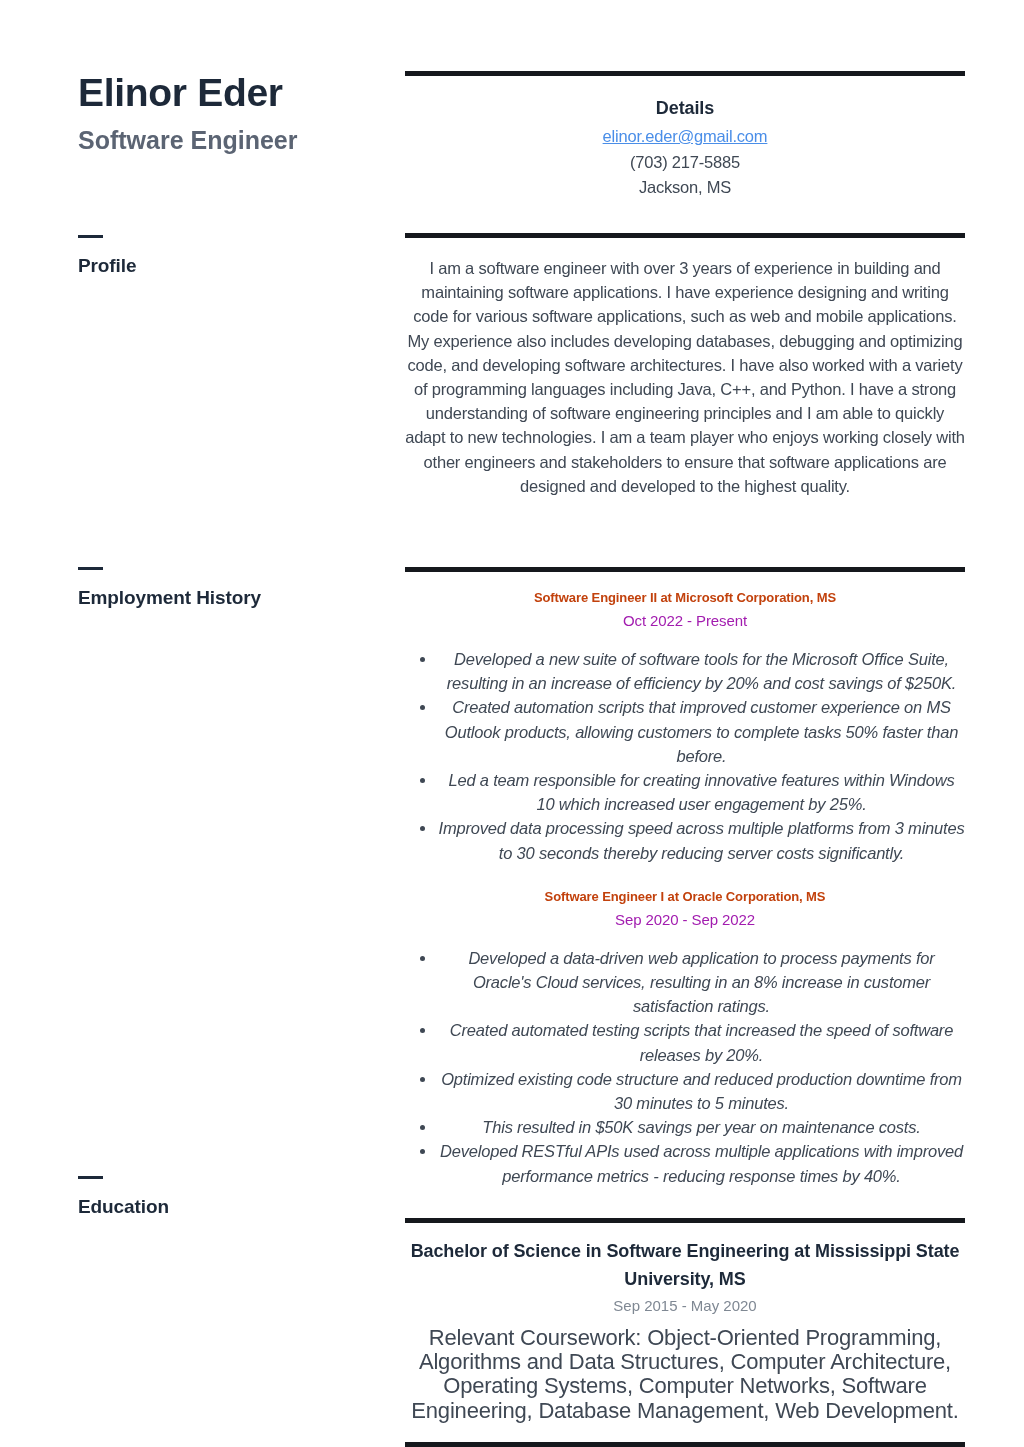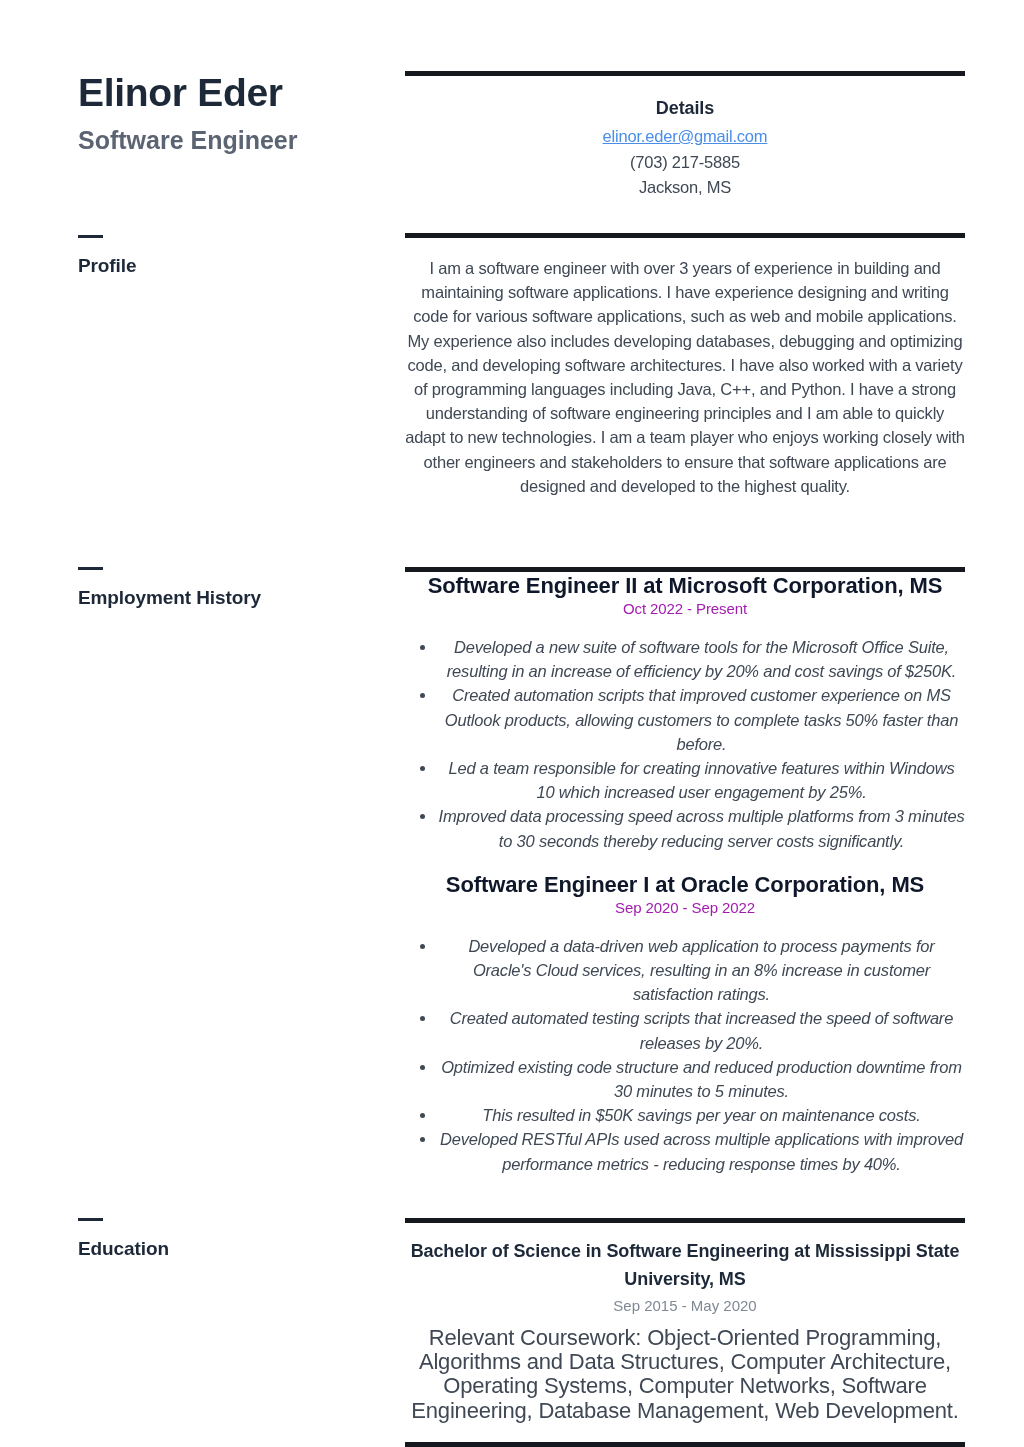--- a/index.html
+++ b/index.html
@@ -37,7 +37,7 @@
 
   .job { margin:0; }
   .job + .job { margin-top:20px; }
-  .job-title { margin:2px 0 0; font-size:22px; line-height:23px; font-weight:700; color:#0f172a; letter-spacing:-0.1px; }
+  .job-title { margin:14px 0 0; font-size:13px; line-height:23px; font-weight:700; color:#c2410c; letter-spacing:-0.1px; }
   .job-dates { margin:2px 0 0; font-size:15px; line-height:20px; color:#a21caf; letter-spacing:-0.1px; }
   .bullets { margin:16px 0 0; padding:0 0 0 32px; font-size:16.5px; line-height:24.2px; letter-spacing:-0.2px; color:#3f4854; }
   .bullets li { margin:0; padding-left:1px;font-style:italic; }

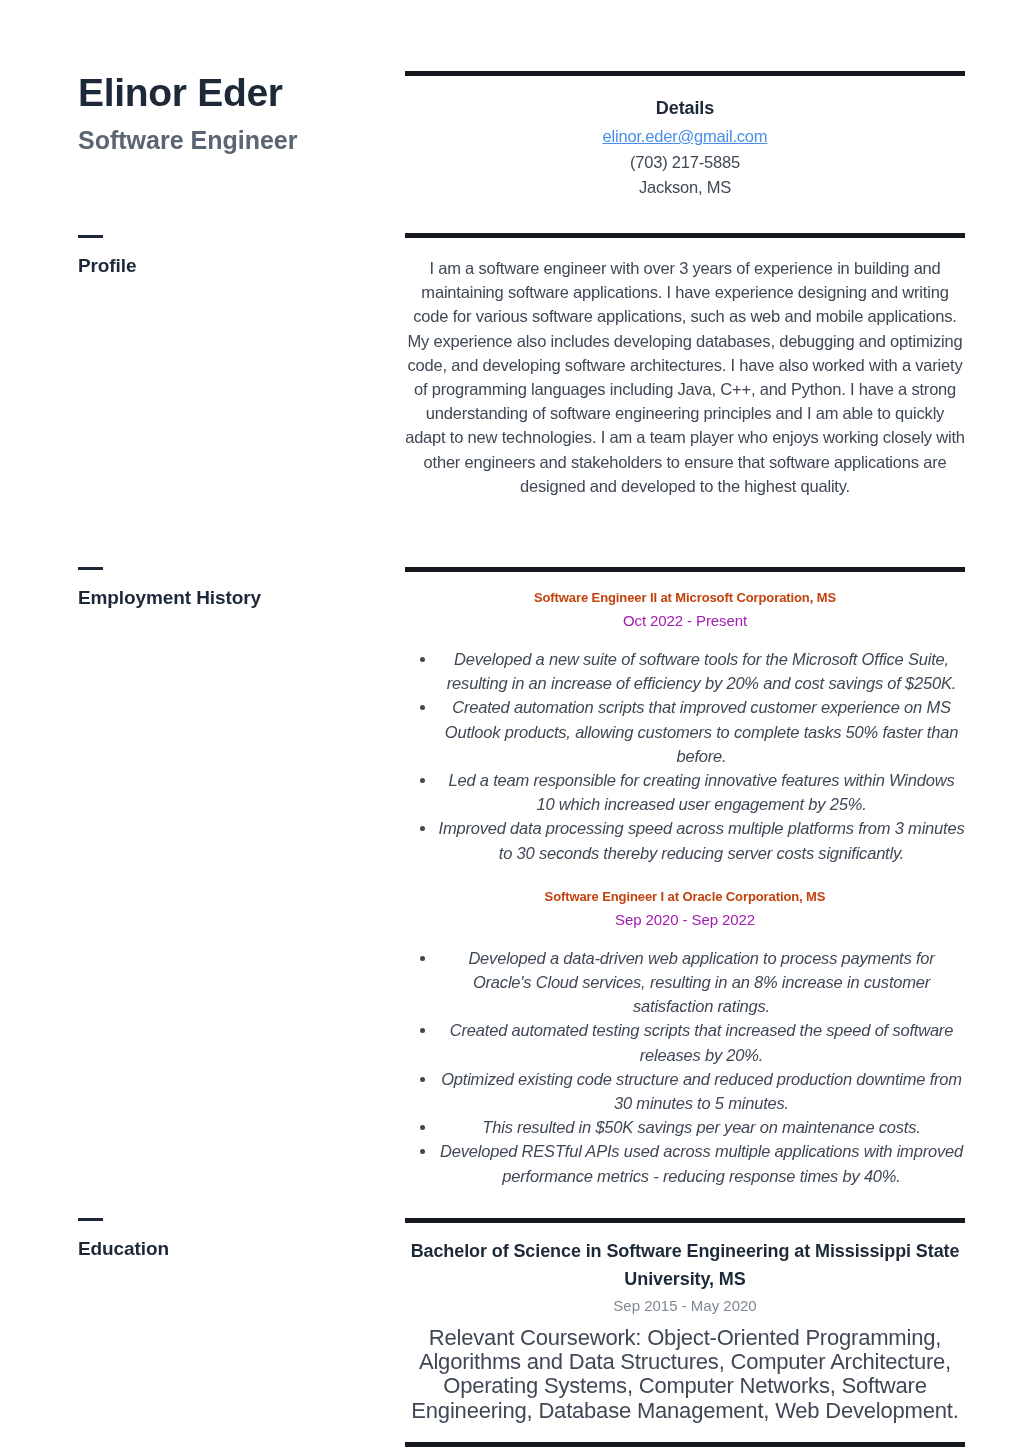--- a/index.html
+++ b/index.html
@@ -17,7 +17,7 @@
   .side-label-text { margin:17px 0 0; font-size:19px; font-weight:700; color:#1d2939; letter-spacing:-0.1px; }
   .side-profile    { top:235px; }
   .side-employment { top:567px; }
-  .side-education  { top:1218px; }
+  .side-education  { top:1176px; }
 
   
   .rcol { position:absolute; left:405px; width:560px;text-align:center; }

